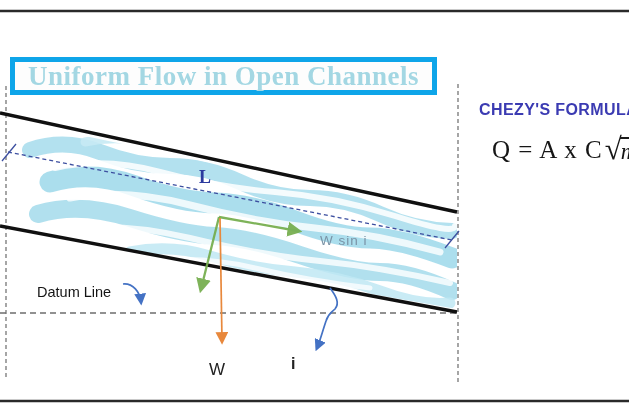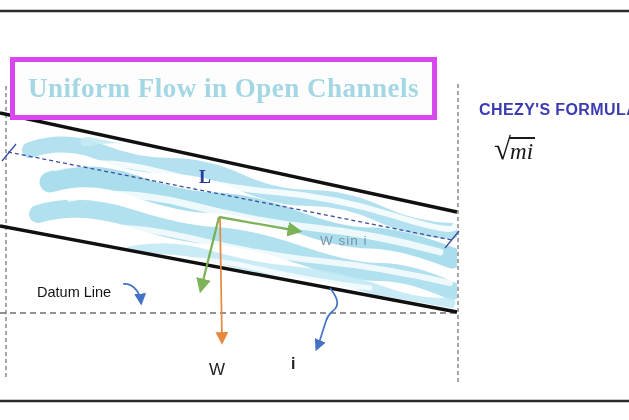--- a/index.html
+++ b/index.html
@@ -10,8 +10,8 @@
   .stage{position:absolute;left:0;top:0;width:629px;height:420px;}
   
   .title-box{
-    position:absolute;left:10px;top:57px;width:427px;height:63px;
-    border:5px solid #d946ef;background:#fdfdfd;box-sizing:border-box;
+    position:absolute;left:10px;top:57px;width:427px;height:38px;
+    border:5px solid #0ea5e9;background:#fdfdfd;box-sizing:border-box;
     display:flex;align-items:center;justify-content:center;
   }
   .title-box span{

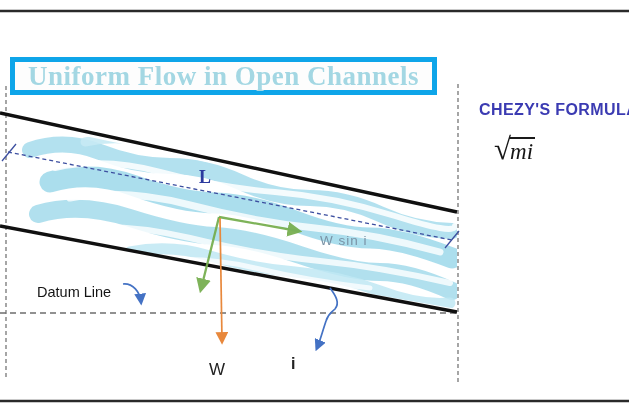--- a/index.html
+++ b/index.html
@@ -111,6 +111,7 @@
 <div class="chezy-heading">CHEZY'S FORMULA</div>
 
 <div class="formula">
+  <span class="lhs">Q = A x C</span>
   <span class="radical">√</span>
   <span class="radicand">mi</span>
 </div>

